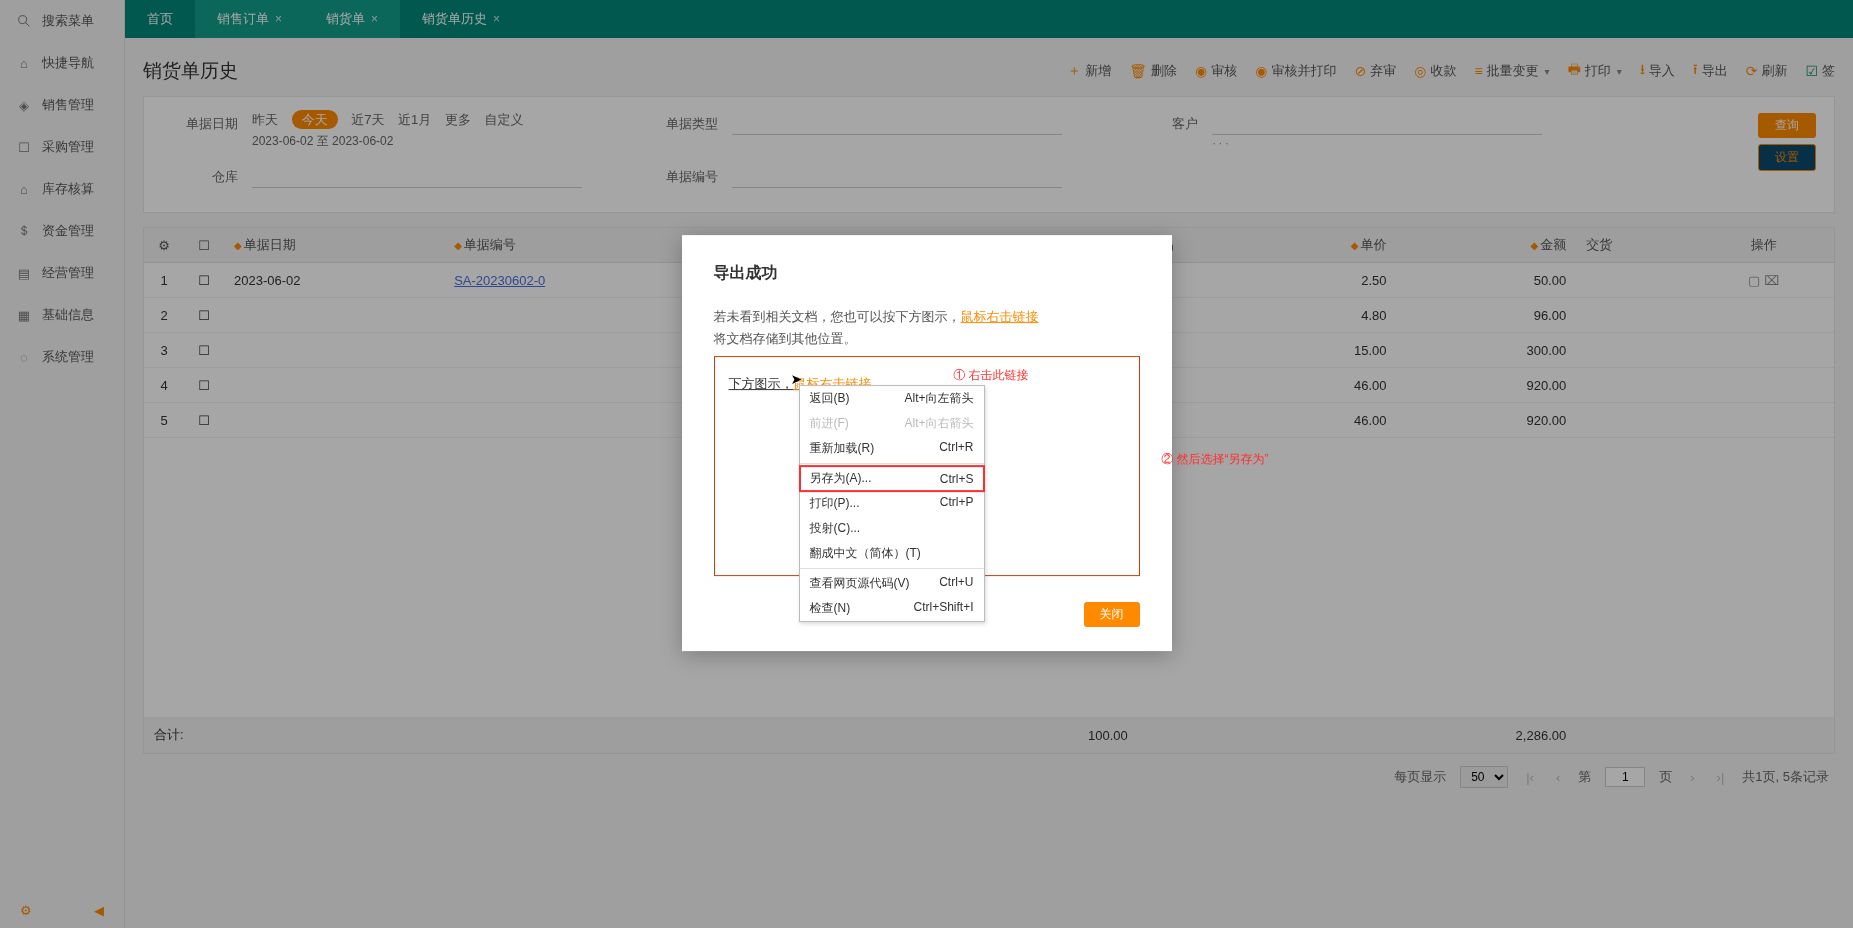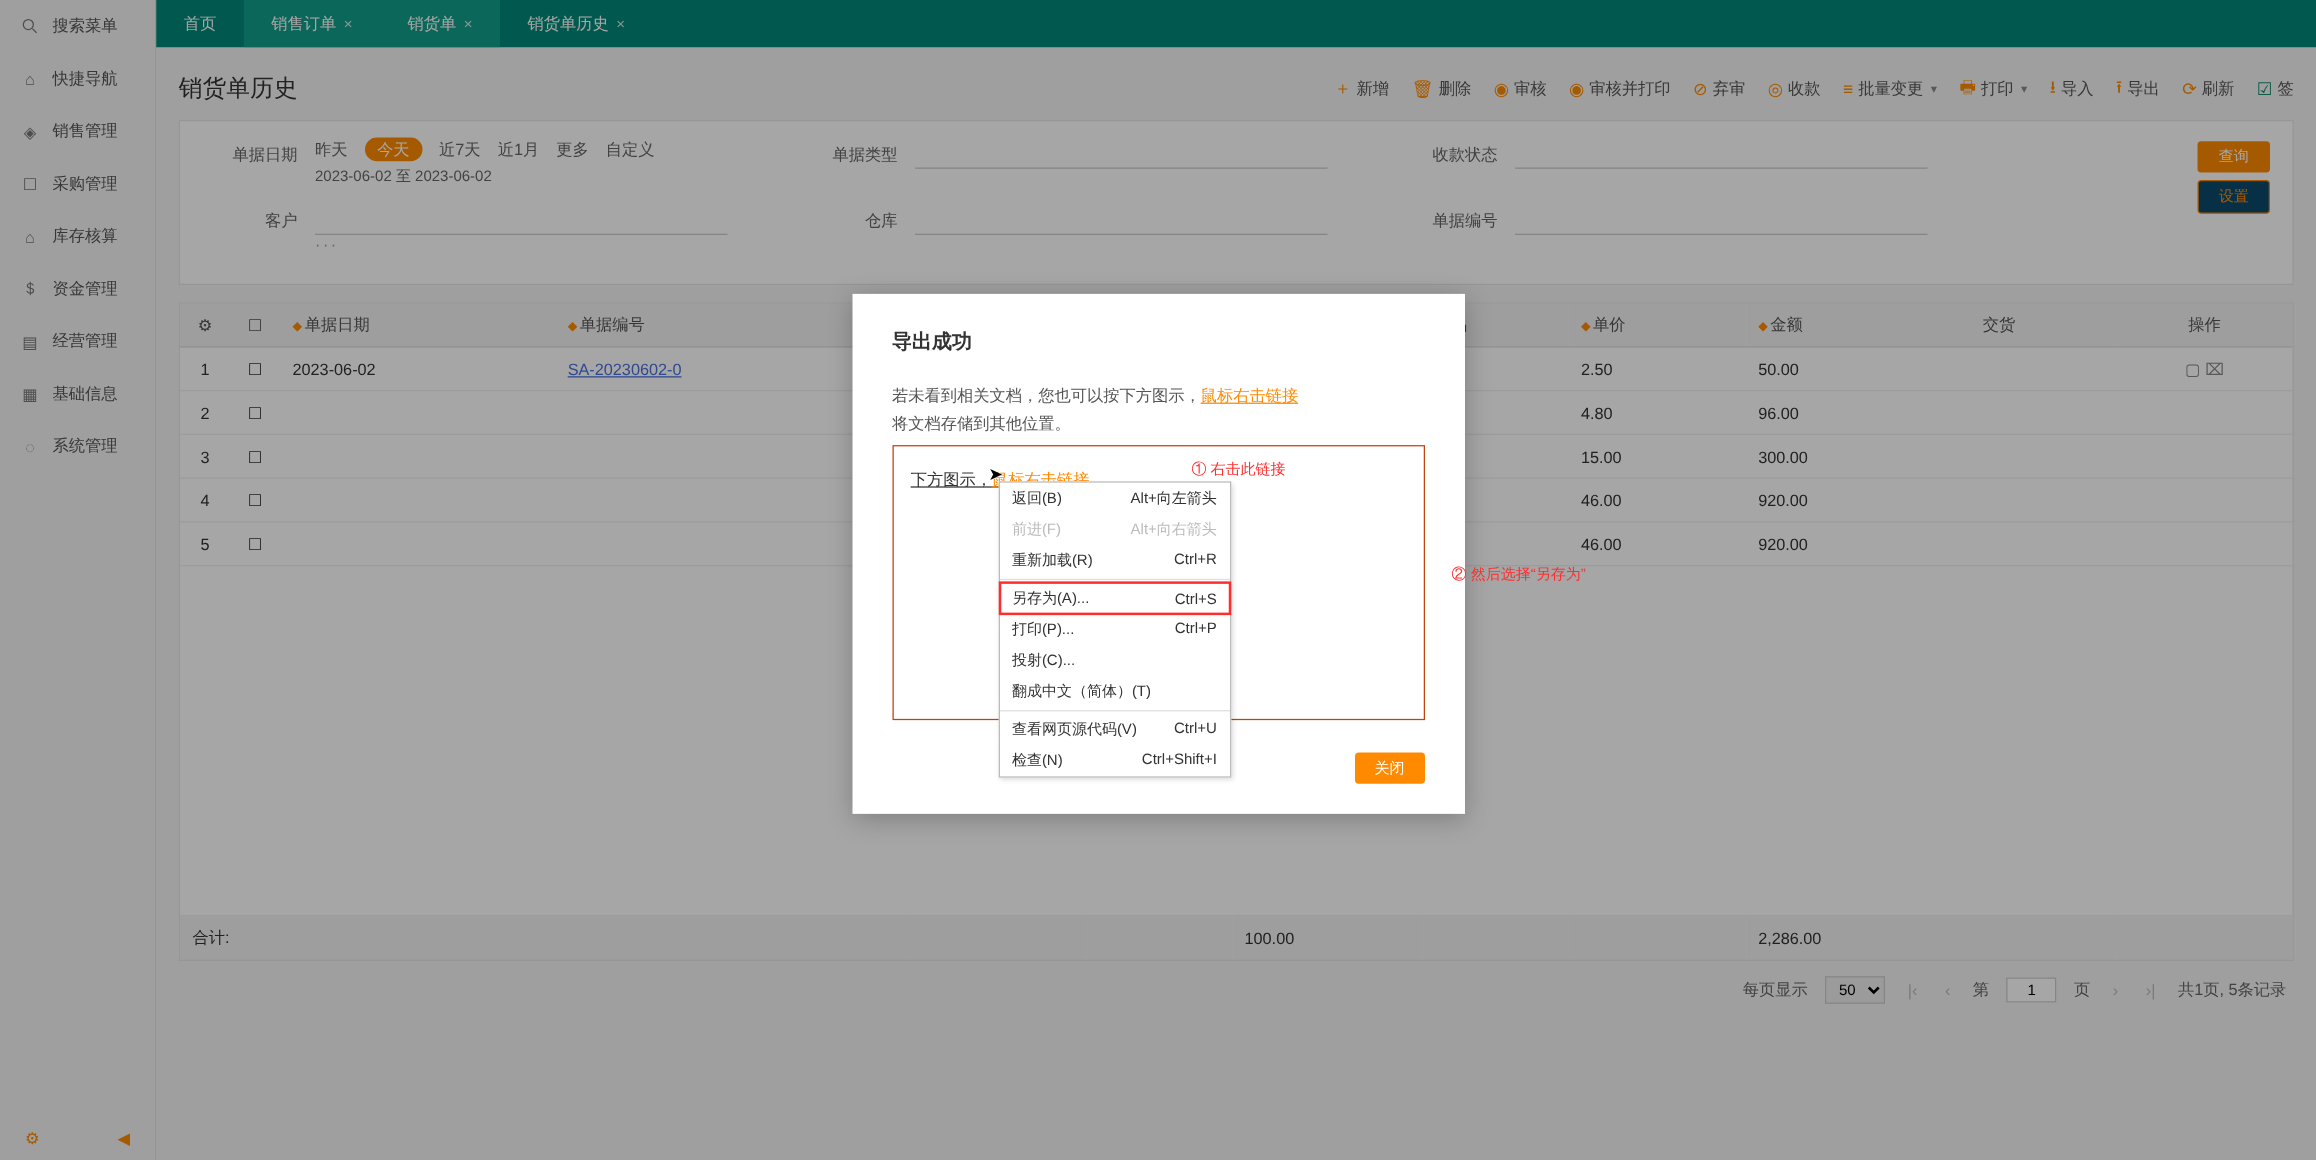--- a/index.html
+++ b/index.html
@@ -230,12 +230,6 @@
           </div>
         </div>
       <div class="frow">
-          <div class="flab">收款状态</div>
-          <div class="fval">
-            <div class="inp"></div>
-          </div>
-        </div>
-      <div class="frow">
           <div class="flab">客户</div>
           <div class="fval"><div class="inp"></div><span class="ellipsis">···</span></div>
         </div>

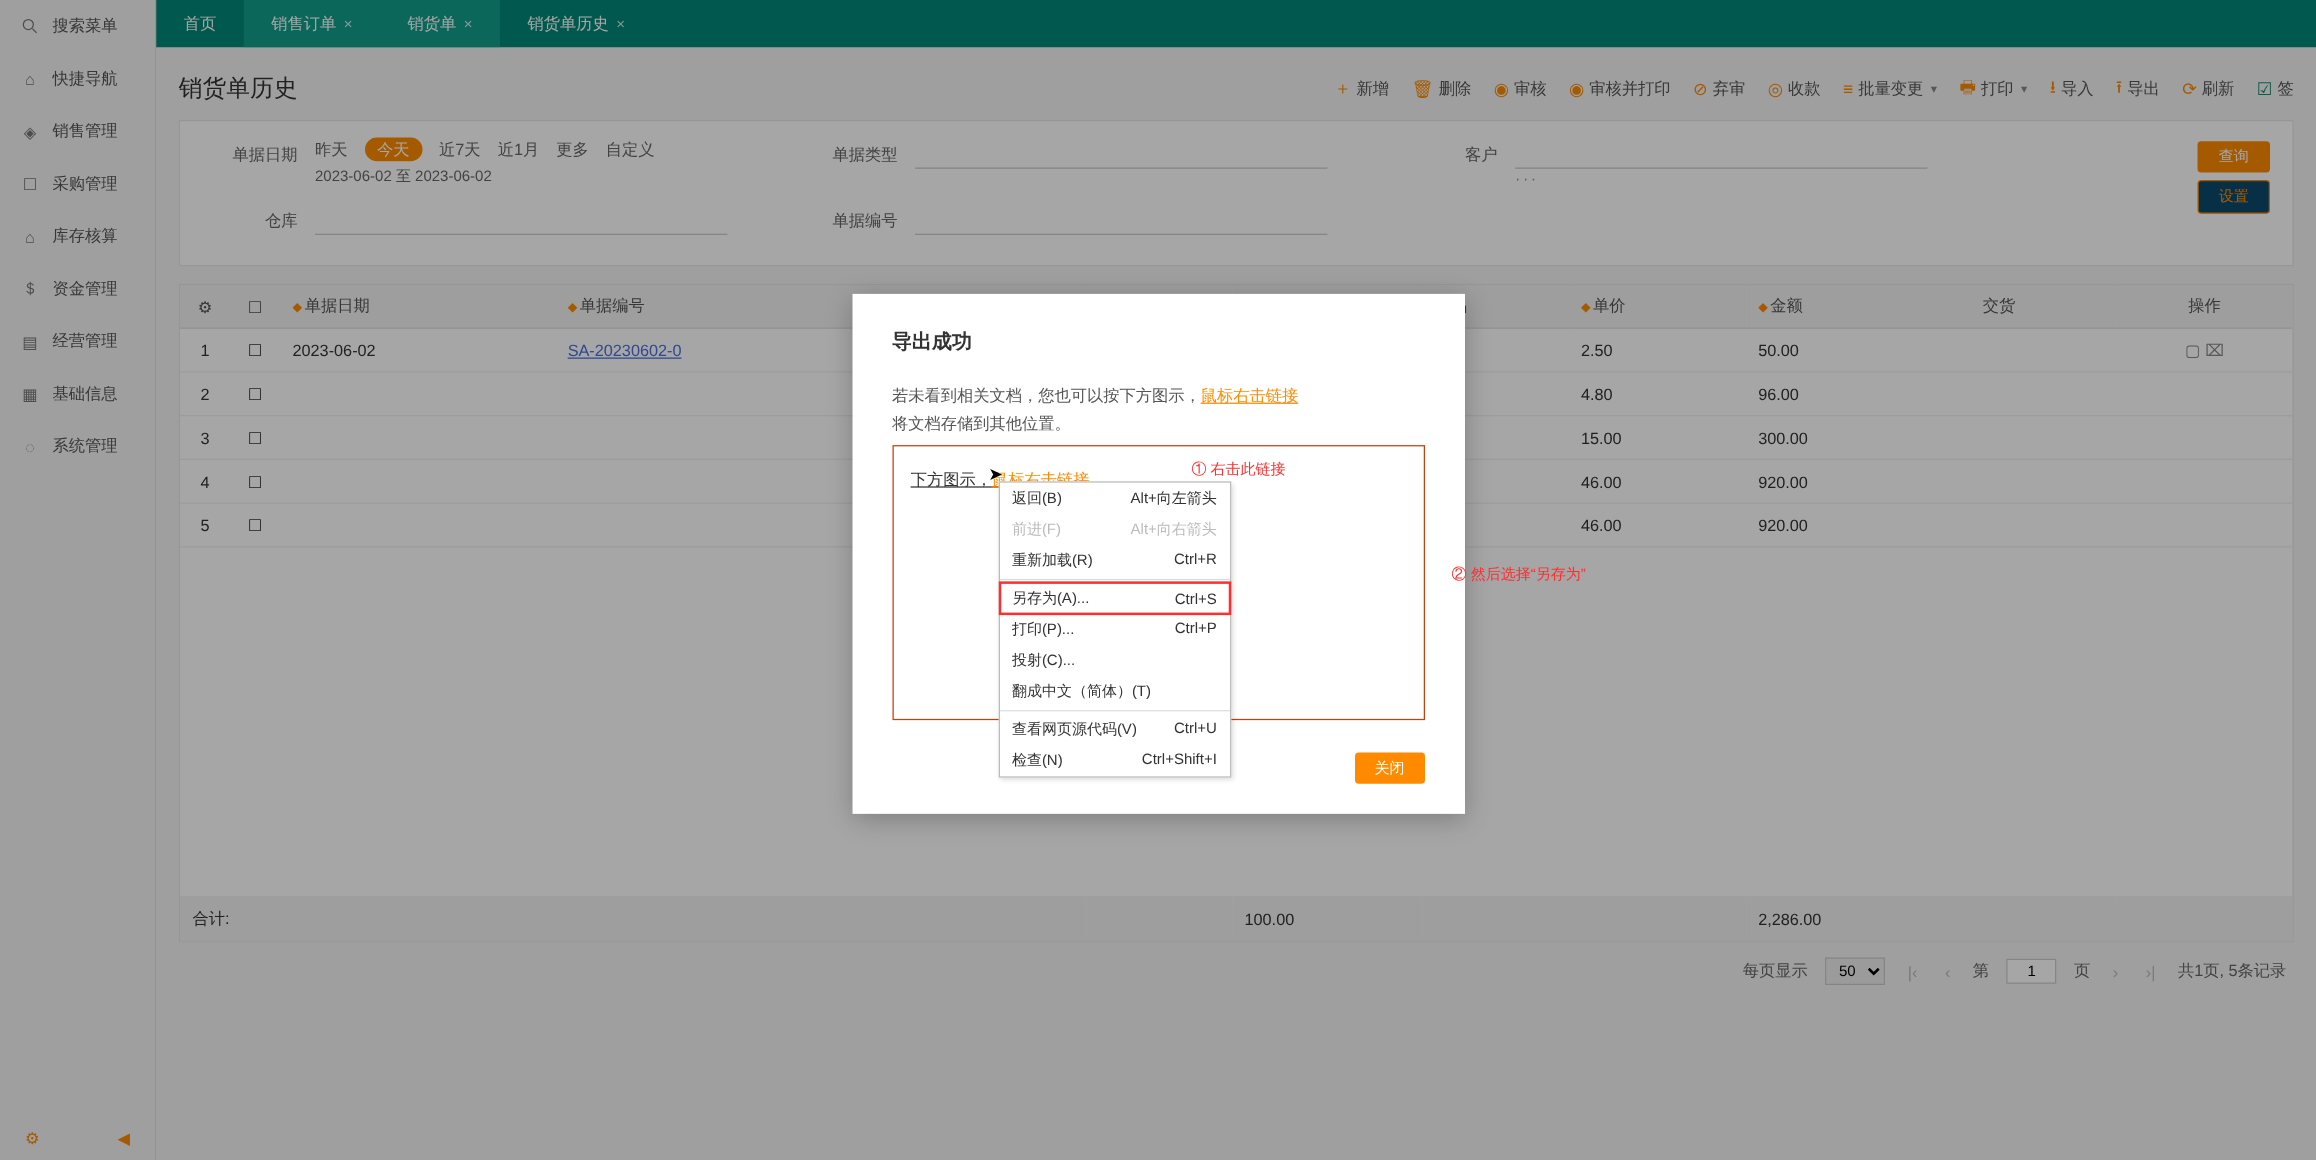--- a/index.html
+++ b/index.html
@@ -51,7 +51,7 @@
 th,td { padding:8px 10px; text-align:left; font-size:13px; white-space:nowrap; }
 thead th { background:#f3f3f3; color:#555; border-bottom:1px solid #e0e0e0; font-weight:500; }
 tbody tr { border-bottom:1px solid #f0f0f0; }
-.num { }
+.num { text-align:right; }
 .c { text-align:center; }
 th .s { color:#ff8a00; margin-right:2px; font-size:10px; }
 .link { color:#4a6fdc; text-decoration:underline; cursor:pointer; }

